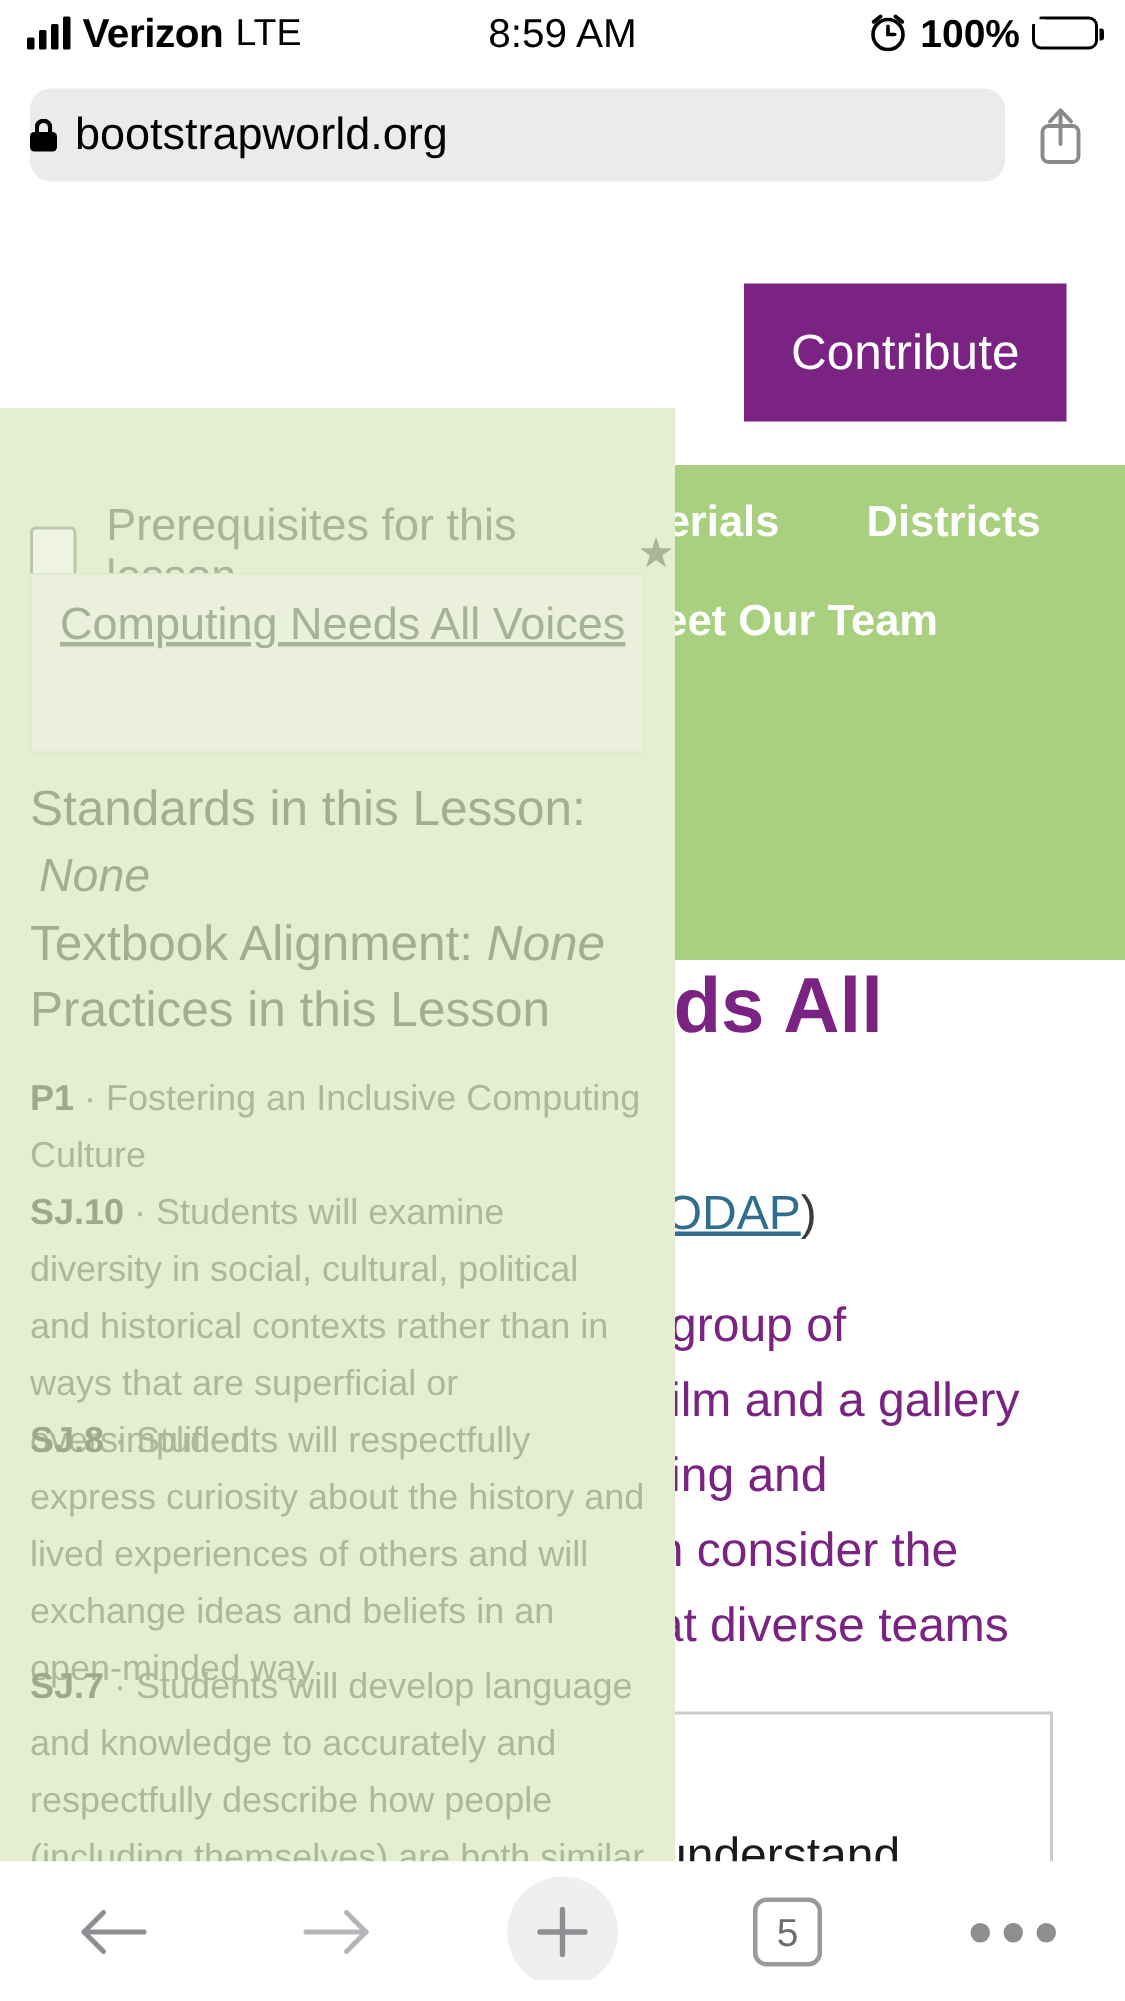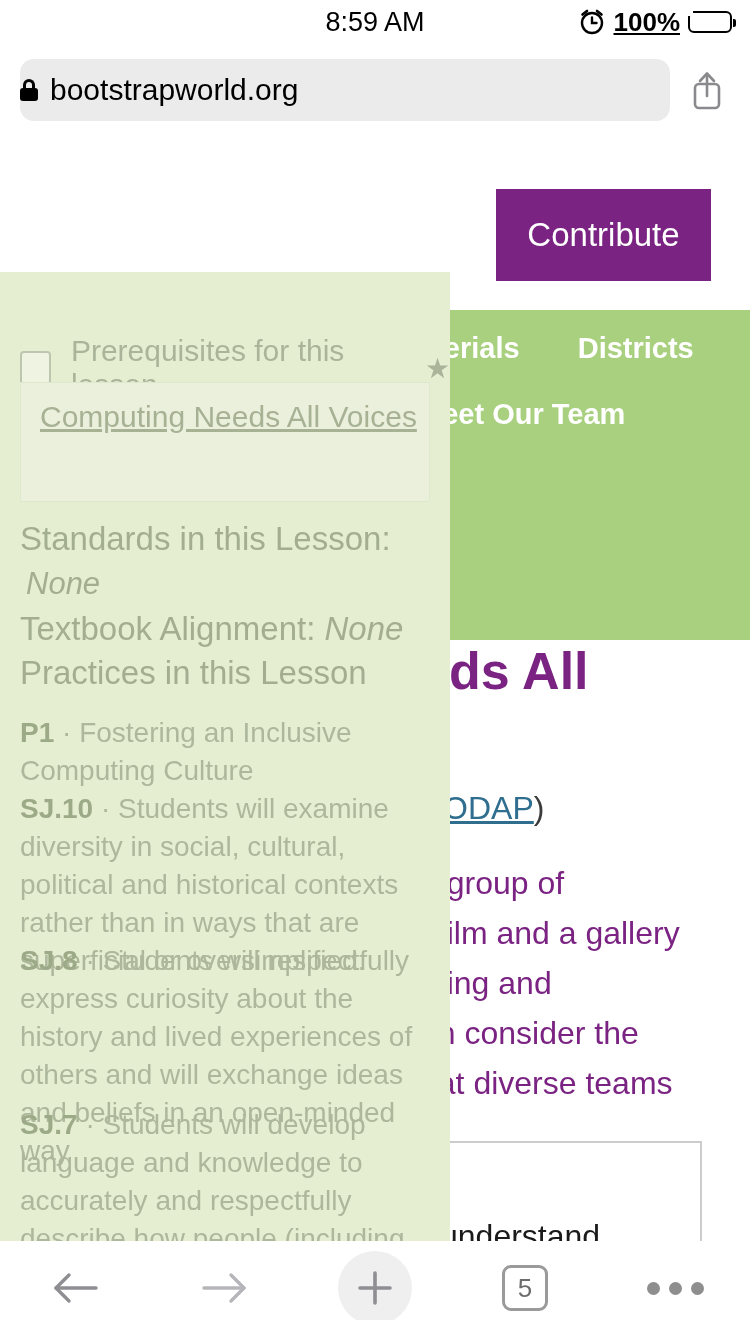--- a/index.html
+++ b/index.html
@@ -451,6 +451,16 @@
 <body>
 
 <div class="status-bar">
+  <div class="status-left">
+    <span class="signal-bars">
+      <i></i>
+        <i></i>
+        <i></i>
+        <i></i>
+    </span>
+    <span class="carrier">Verizon</span>
+    <span class="net-type">LTE</span>
+  </div>
   <div class="status-time">8:59 AM</div>
   <div class="status-right">
     <span class="alarm-icon">

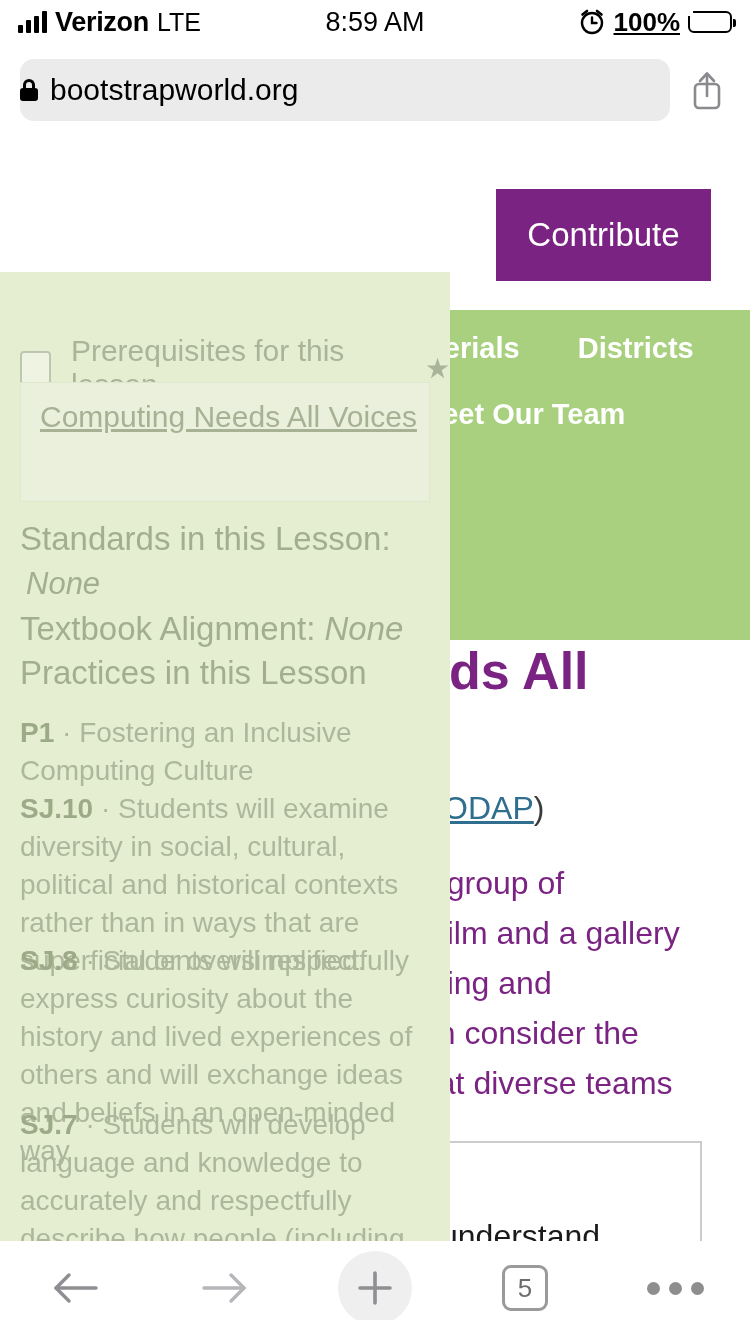--- a/index.html
+++ b/index.html
@@ -75,7 +75,6 @@
     font-size: 26px;
     font-weight: bold;
     color: #000;
-    text-decoration: underline;
   }
   .battery {
     width: 44px;

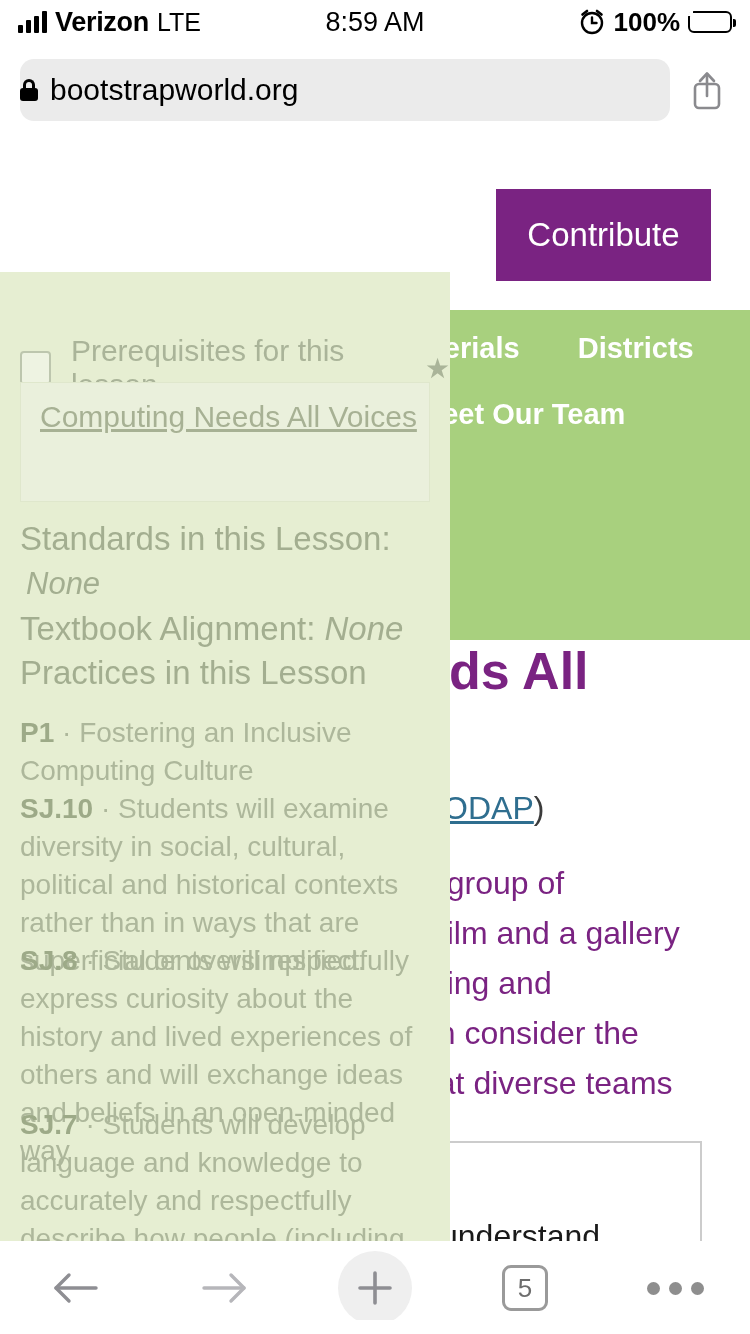--- a/index.html
+++ b/index.html
@@ -370,7 +370,7 @@
     position: absolute;
     left: 20px;
     width: 410px;
-    font-size: 28px;
+    font-size: 24px;
     line-height: 38px;
     color: #adb79b;
   }

